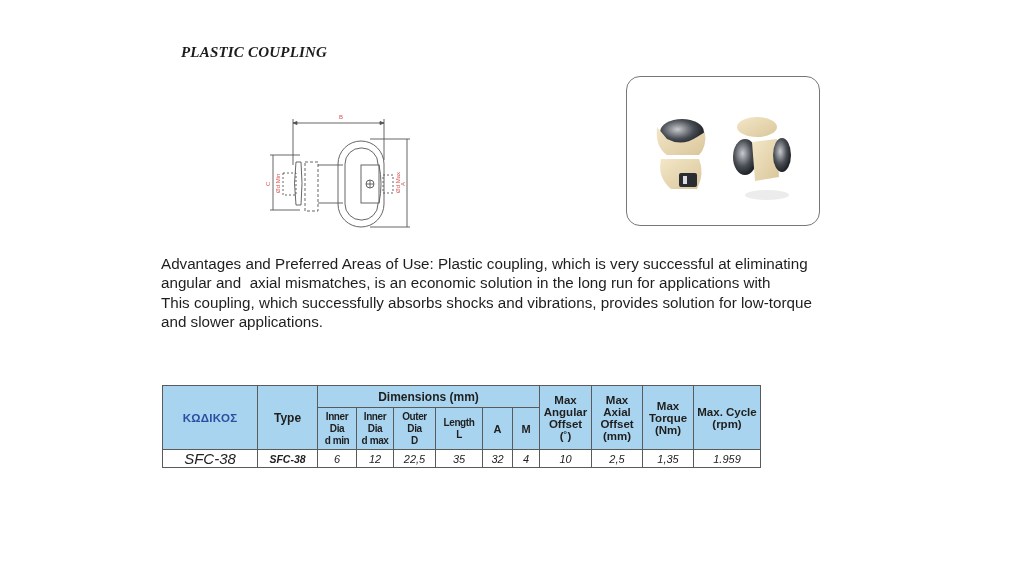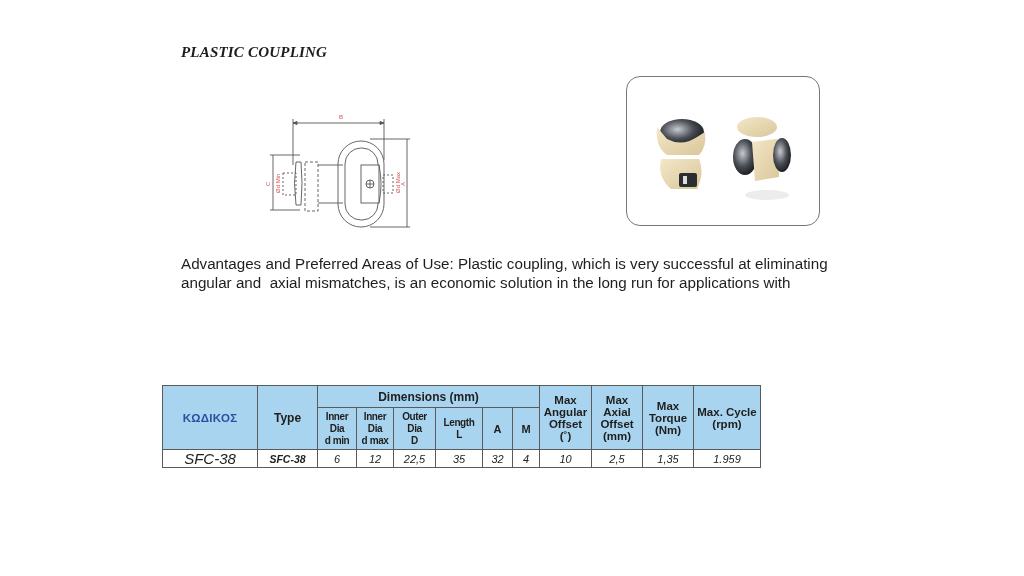--- a/index.html
+++ b/index.html
@@ -52,7 +52,6 @@
       font-size: 15.2px;
       line-height: 19.3px;
       color: #1e1e1e;
-      margin-left: 20px;
     }
     .desc p { margin: 0; white-space: pre; }
     table.specs {

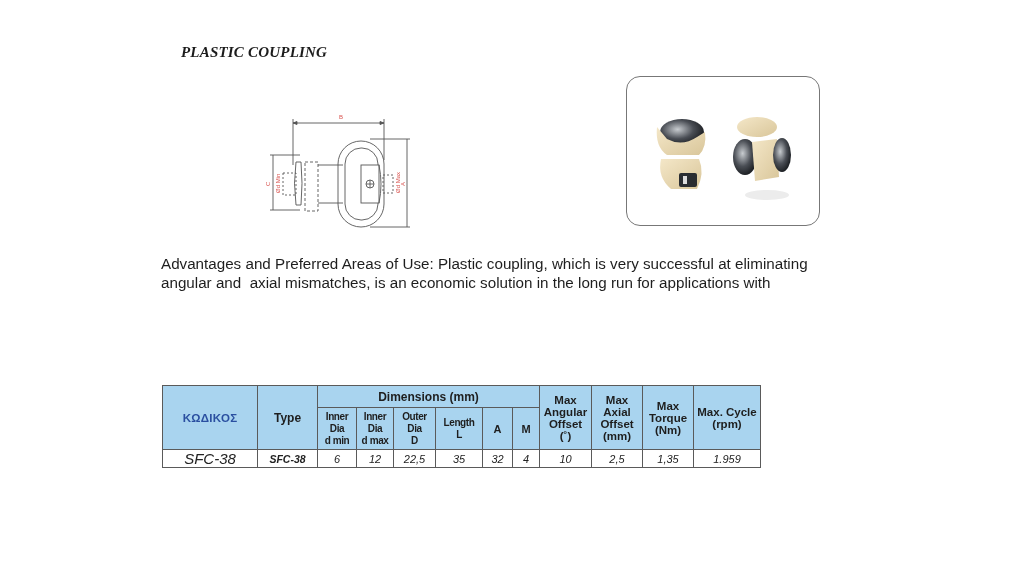--- a/index.html
+++ b/index.html
@@ -172,6 +172,7 @@
 <div class="desc">
   <p>Advantages and Preferred Areas of Use: Plastic coupling, which is very successful at eliminating</p>
   <p>angular and  axial mismatches, is an economic solution in the long run for applications with</p>
+  <p>This coupling, which successfully absorbs shocks and vibrations, provides solution for low-torque</p>
 </div>
 
 <table class="specs">

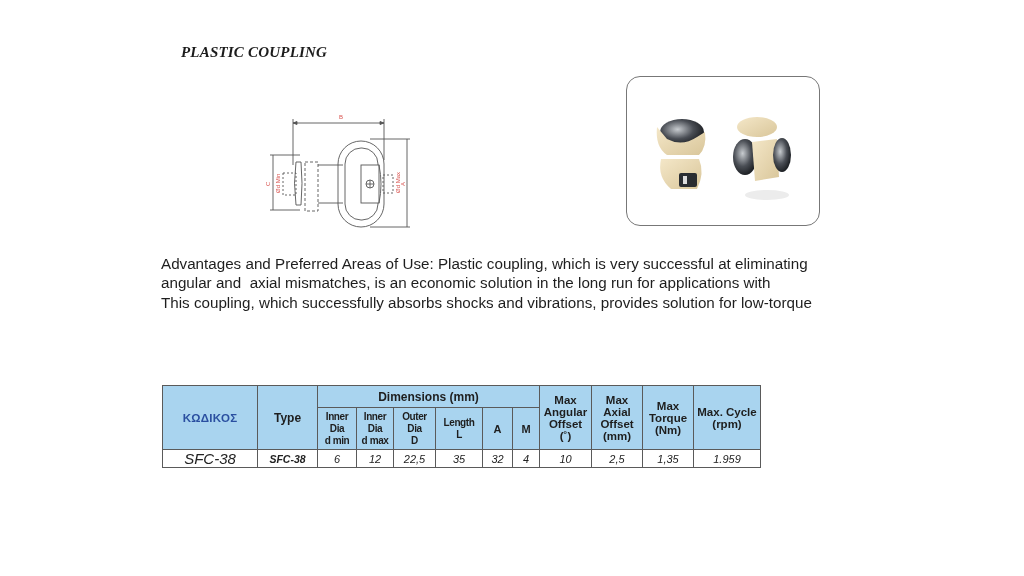--- a/index.html
+++ b/index.html
@@ -173,6 +173,7 @@
   <p>Advantages and Preferred Areas of Use: Plastic coupling, which is very successful at eliminating</p>
   <p>angular and  axial mismatches, is an economic solution in the long run for applications with</p>
   <p>This coupling, which successfully absorbs shocks and vibrations, provides solution for low-torque</p>
+  <p>and slower applications.</p>
 </div>
 
 <table class="specs">

